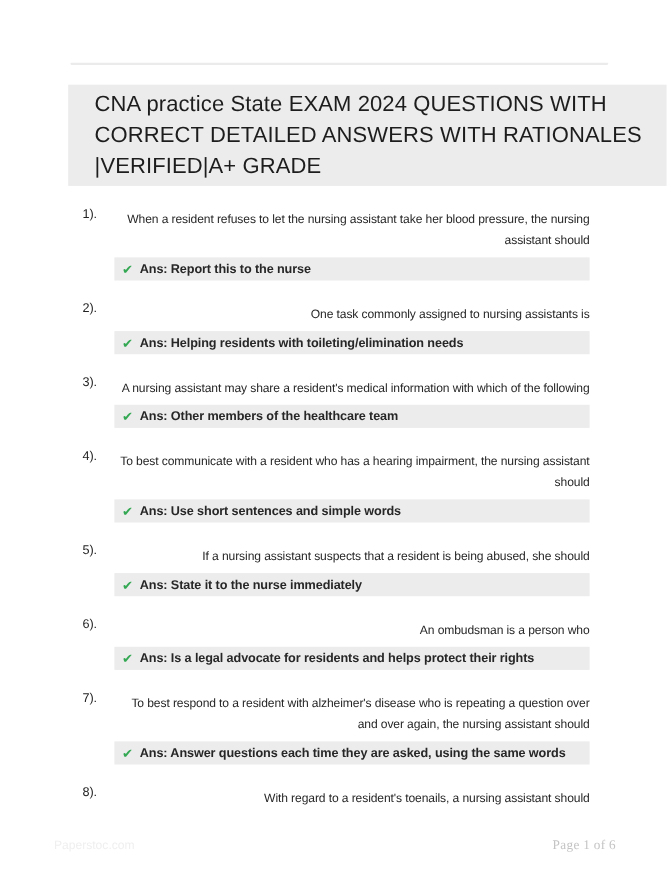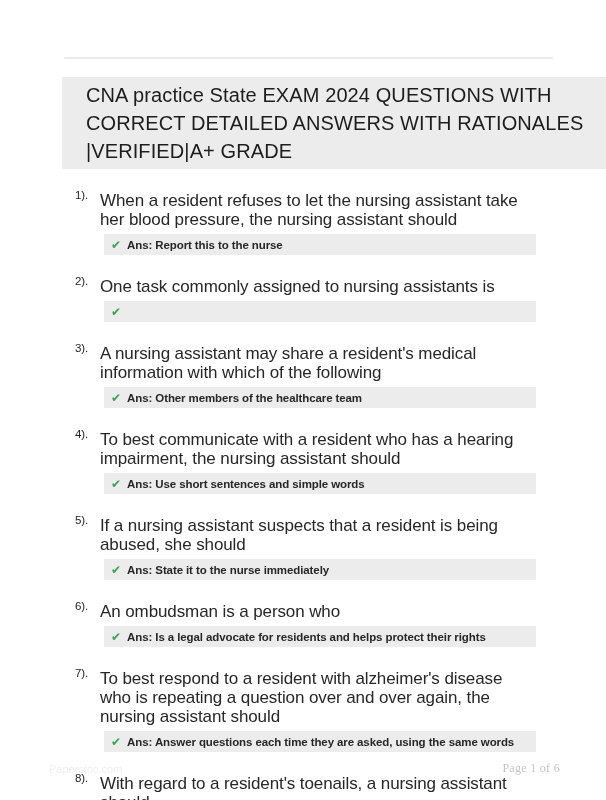--- a/index.html
+++ b/index.html
@@ -46,10 +46,11 @@
   .q-text {
     flex: 1;
     max-width: 436px;
-    font-size: 17px;
+    font-size: 11px;
     line-height: 19px;
     letter-spacing: -0.1px;
     color: #272727;
+    text-align: right;
   }
   .answer-box {
     margin-left: 29px;

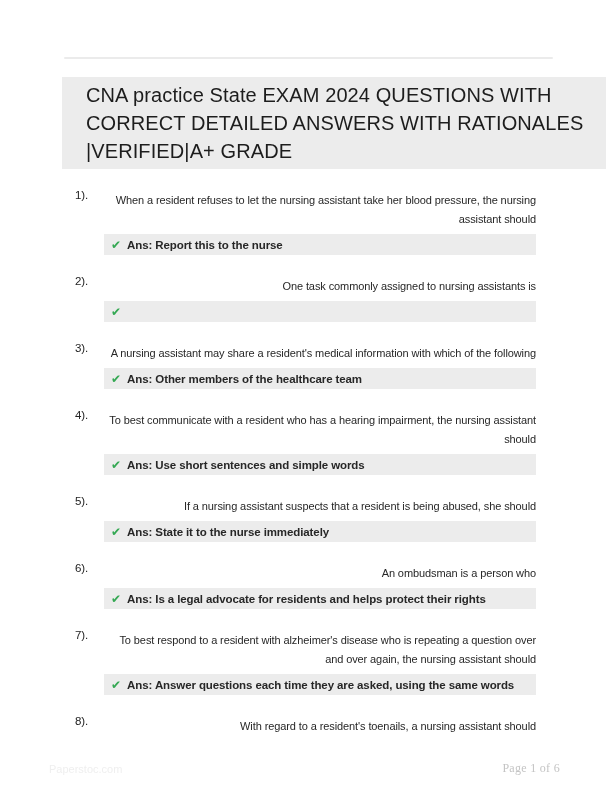--- a/index.html
+++ b/index.html
@@ -117,6 +117,7 @@
     </div>
     <div class="answer-box">
       <span class="check">✔</span>
+      <span class="answer-text">Ans: Helping residents with toileting/elimination needs</span>
     </div>
   </div>
 

